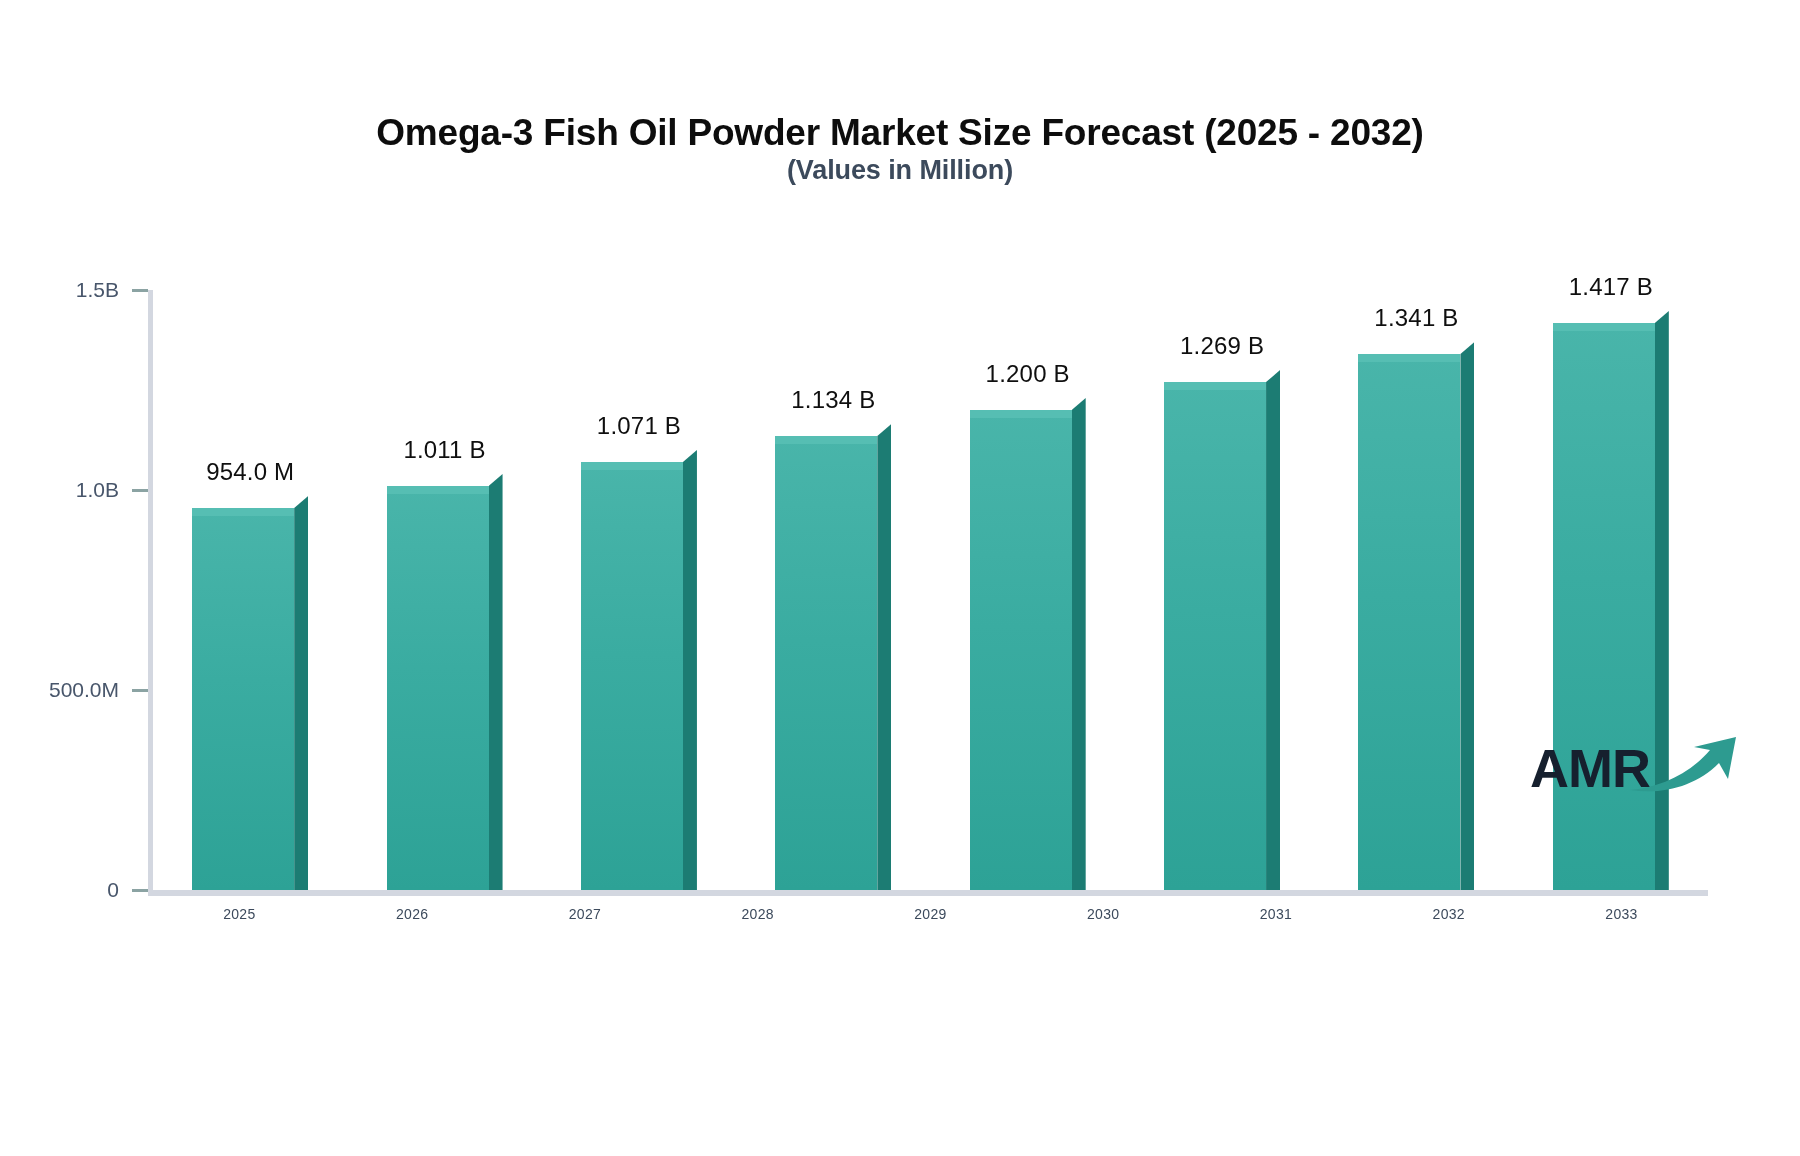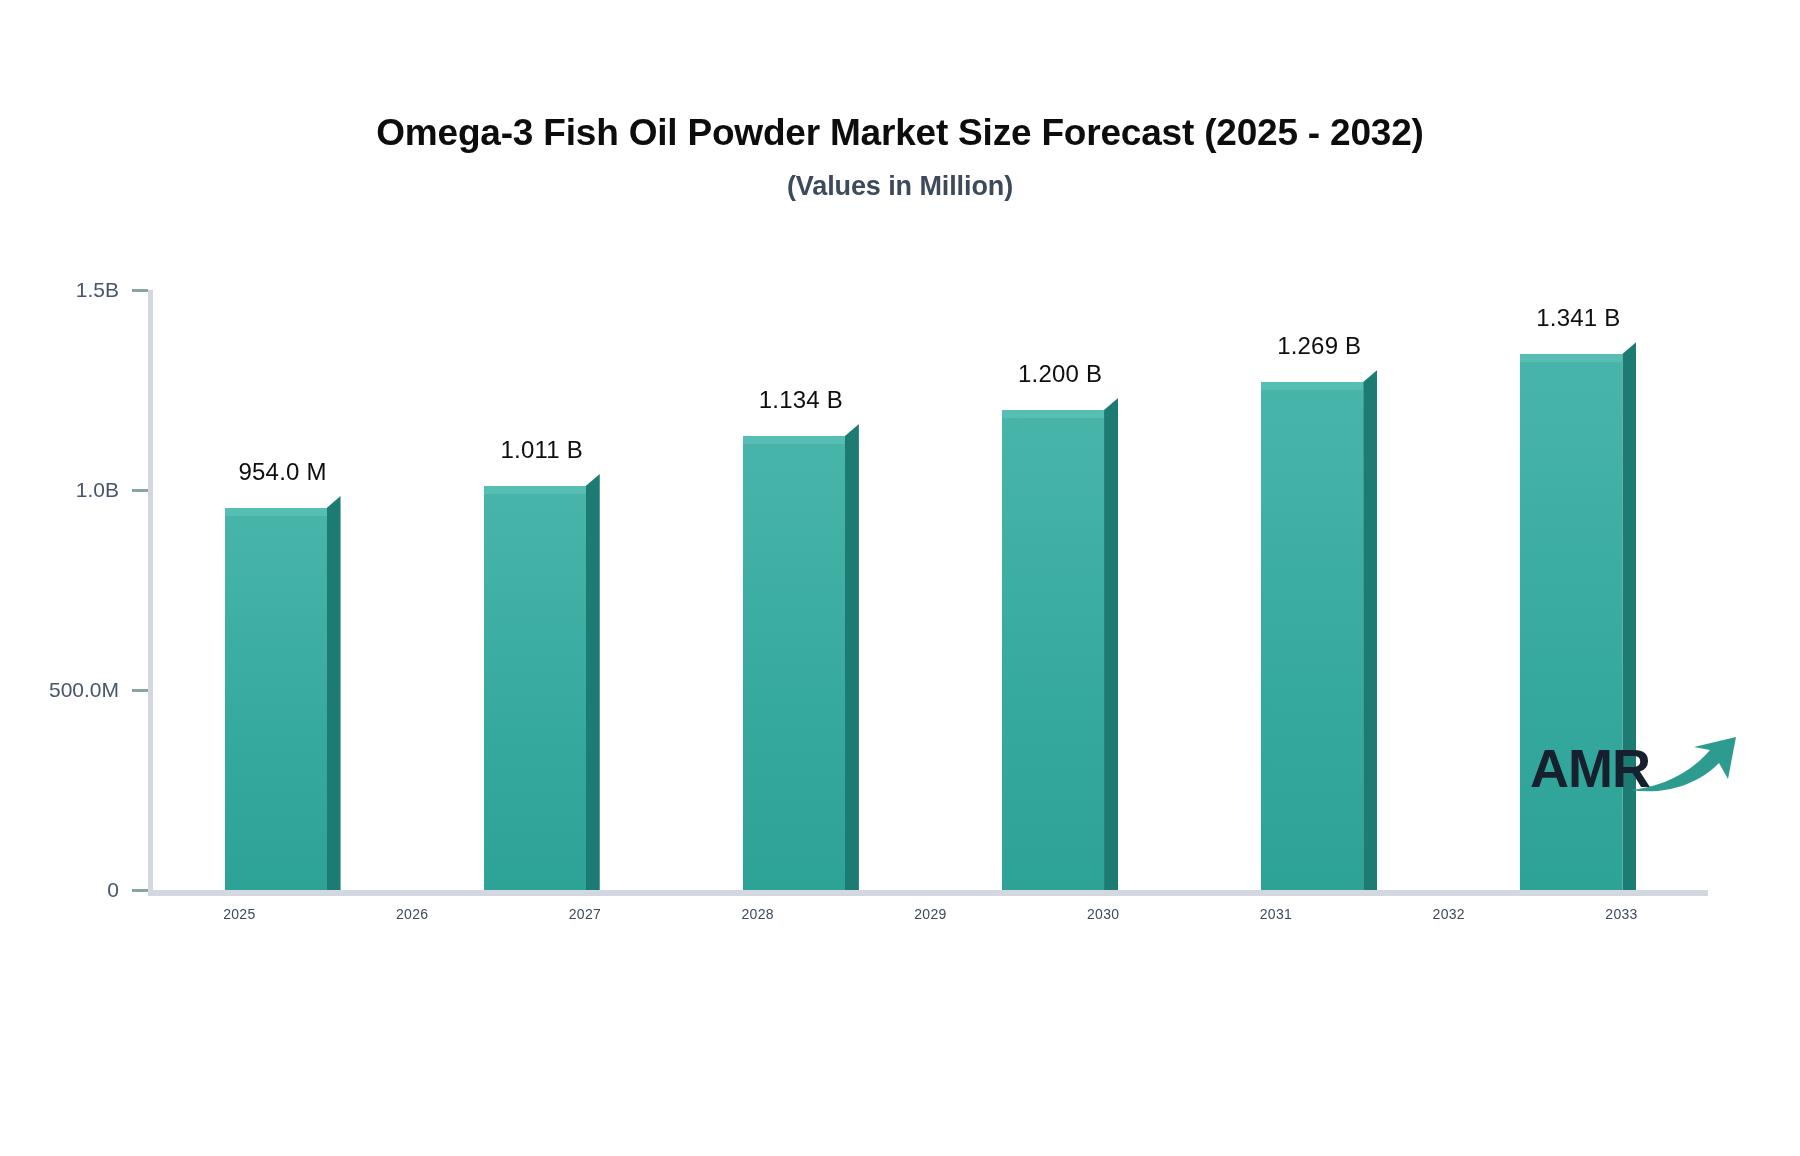--- a/index.html
+++ b/index.html
@@ -38,7 +38,6 @@
   }
 
   .chart-subtitle {
-    margin-top: 16px;
     font-size: 27px;
     font-weight: bold;
     color: #3c4a5c;

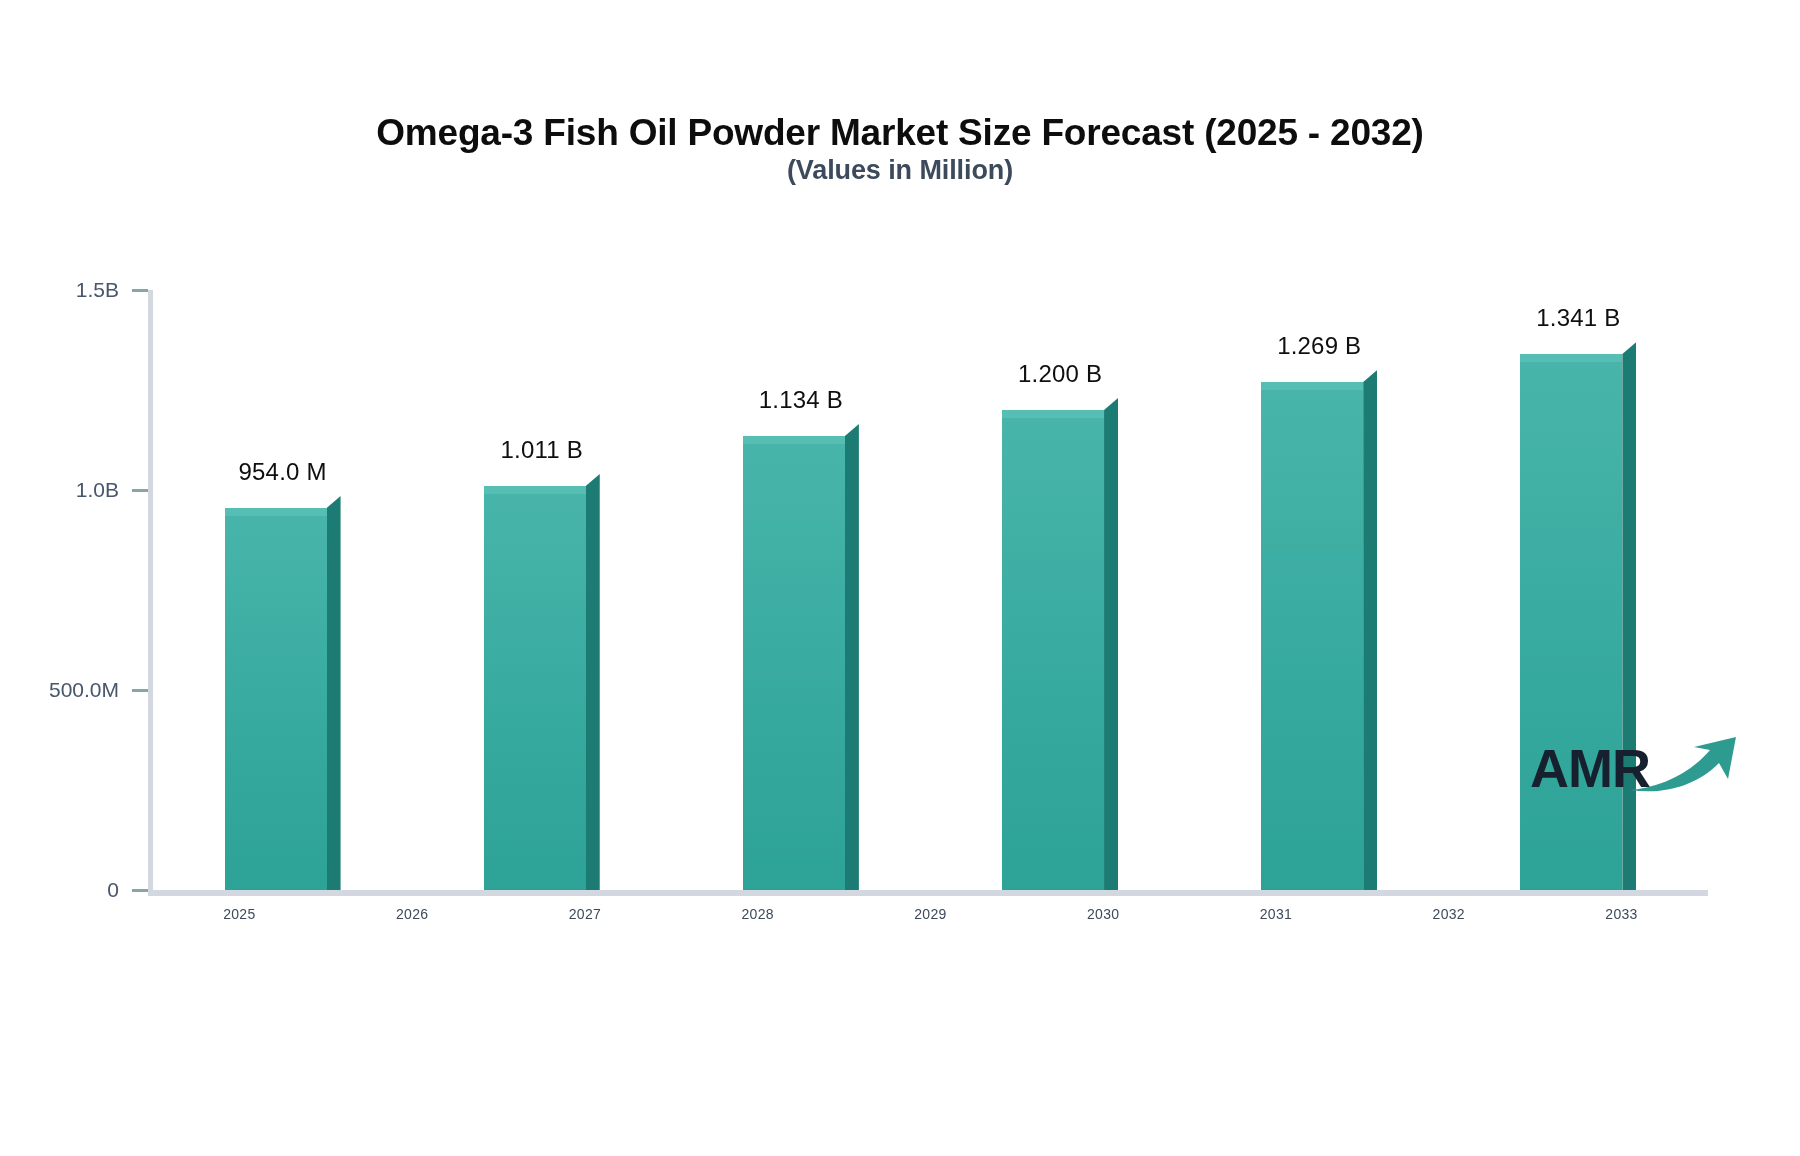--- a/index.html
+++ b/index.html
@@ -309,6 +309,14 @@
             <div class="bar-value" style="bottom: 558px;">1.341 B</div>
           </div>
         </div>
+        <div class="bar-slot">
+          <div class="bar-3d" style="height: 600px;">
+            <div class="bar-side" style="height: 579px;"></div>
+            <div class="bar-front" style="height: 567px;"></div>
+            <div class="bar-top" style="bottom: 559px;"></div>
+            <div class="bar-value" style="bottom: 589px;">1.417 B</div>
+          </div>
+        </div>
       </div>
   </div>
 

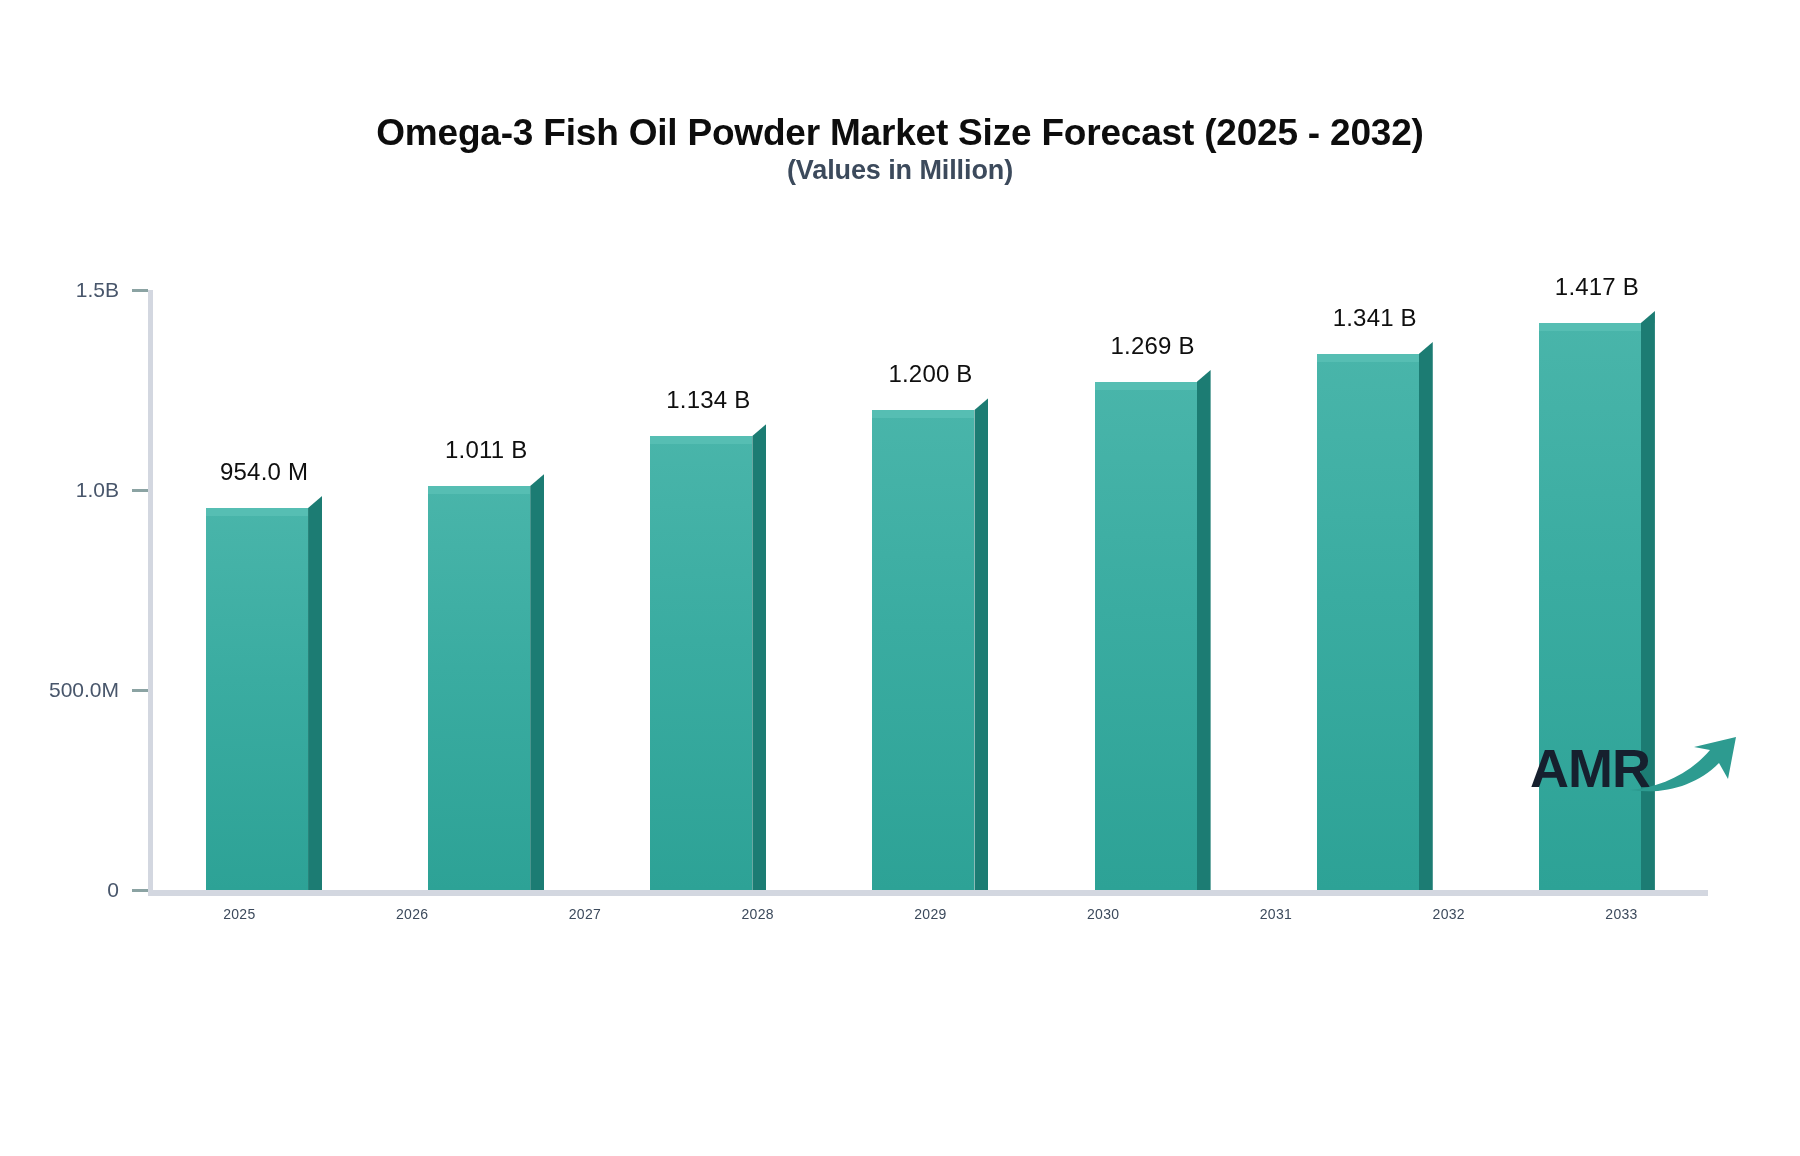--- a/index.html
+++ b/index.html
@@ -279,6 +279,14 @@
         </div>
         <div class="bar-slot">
           <div class="bar-3d" style="height: 600px;">
+            <div class="bar-side" style="height: 440px;"></div>
+            <div class="bar-front" style="height: 428px;"></div>
+            <div class="bar-top" style="bottom: 420px;"></div>
+            <div class="bar-value" style="bottom: 450px;">1.071 B</div>
+          </div>
+        </div>
+        <div class="bar-slot">
+          <div class="bar-3d" style="height: 600px;">
             <div class="bar-side" style="height: 466px;"></div>
             <div class="bar-front" style="height: 454px;"></div>
             <div class="bar-top" style="bottom: 446px;"></div>

